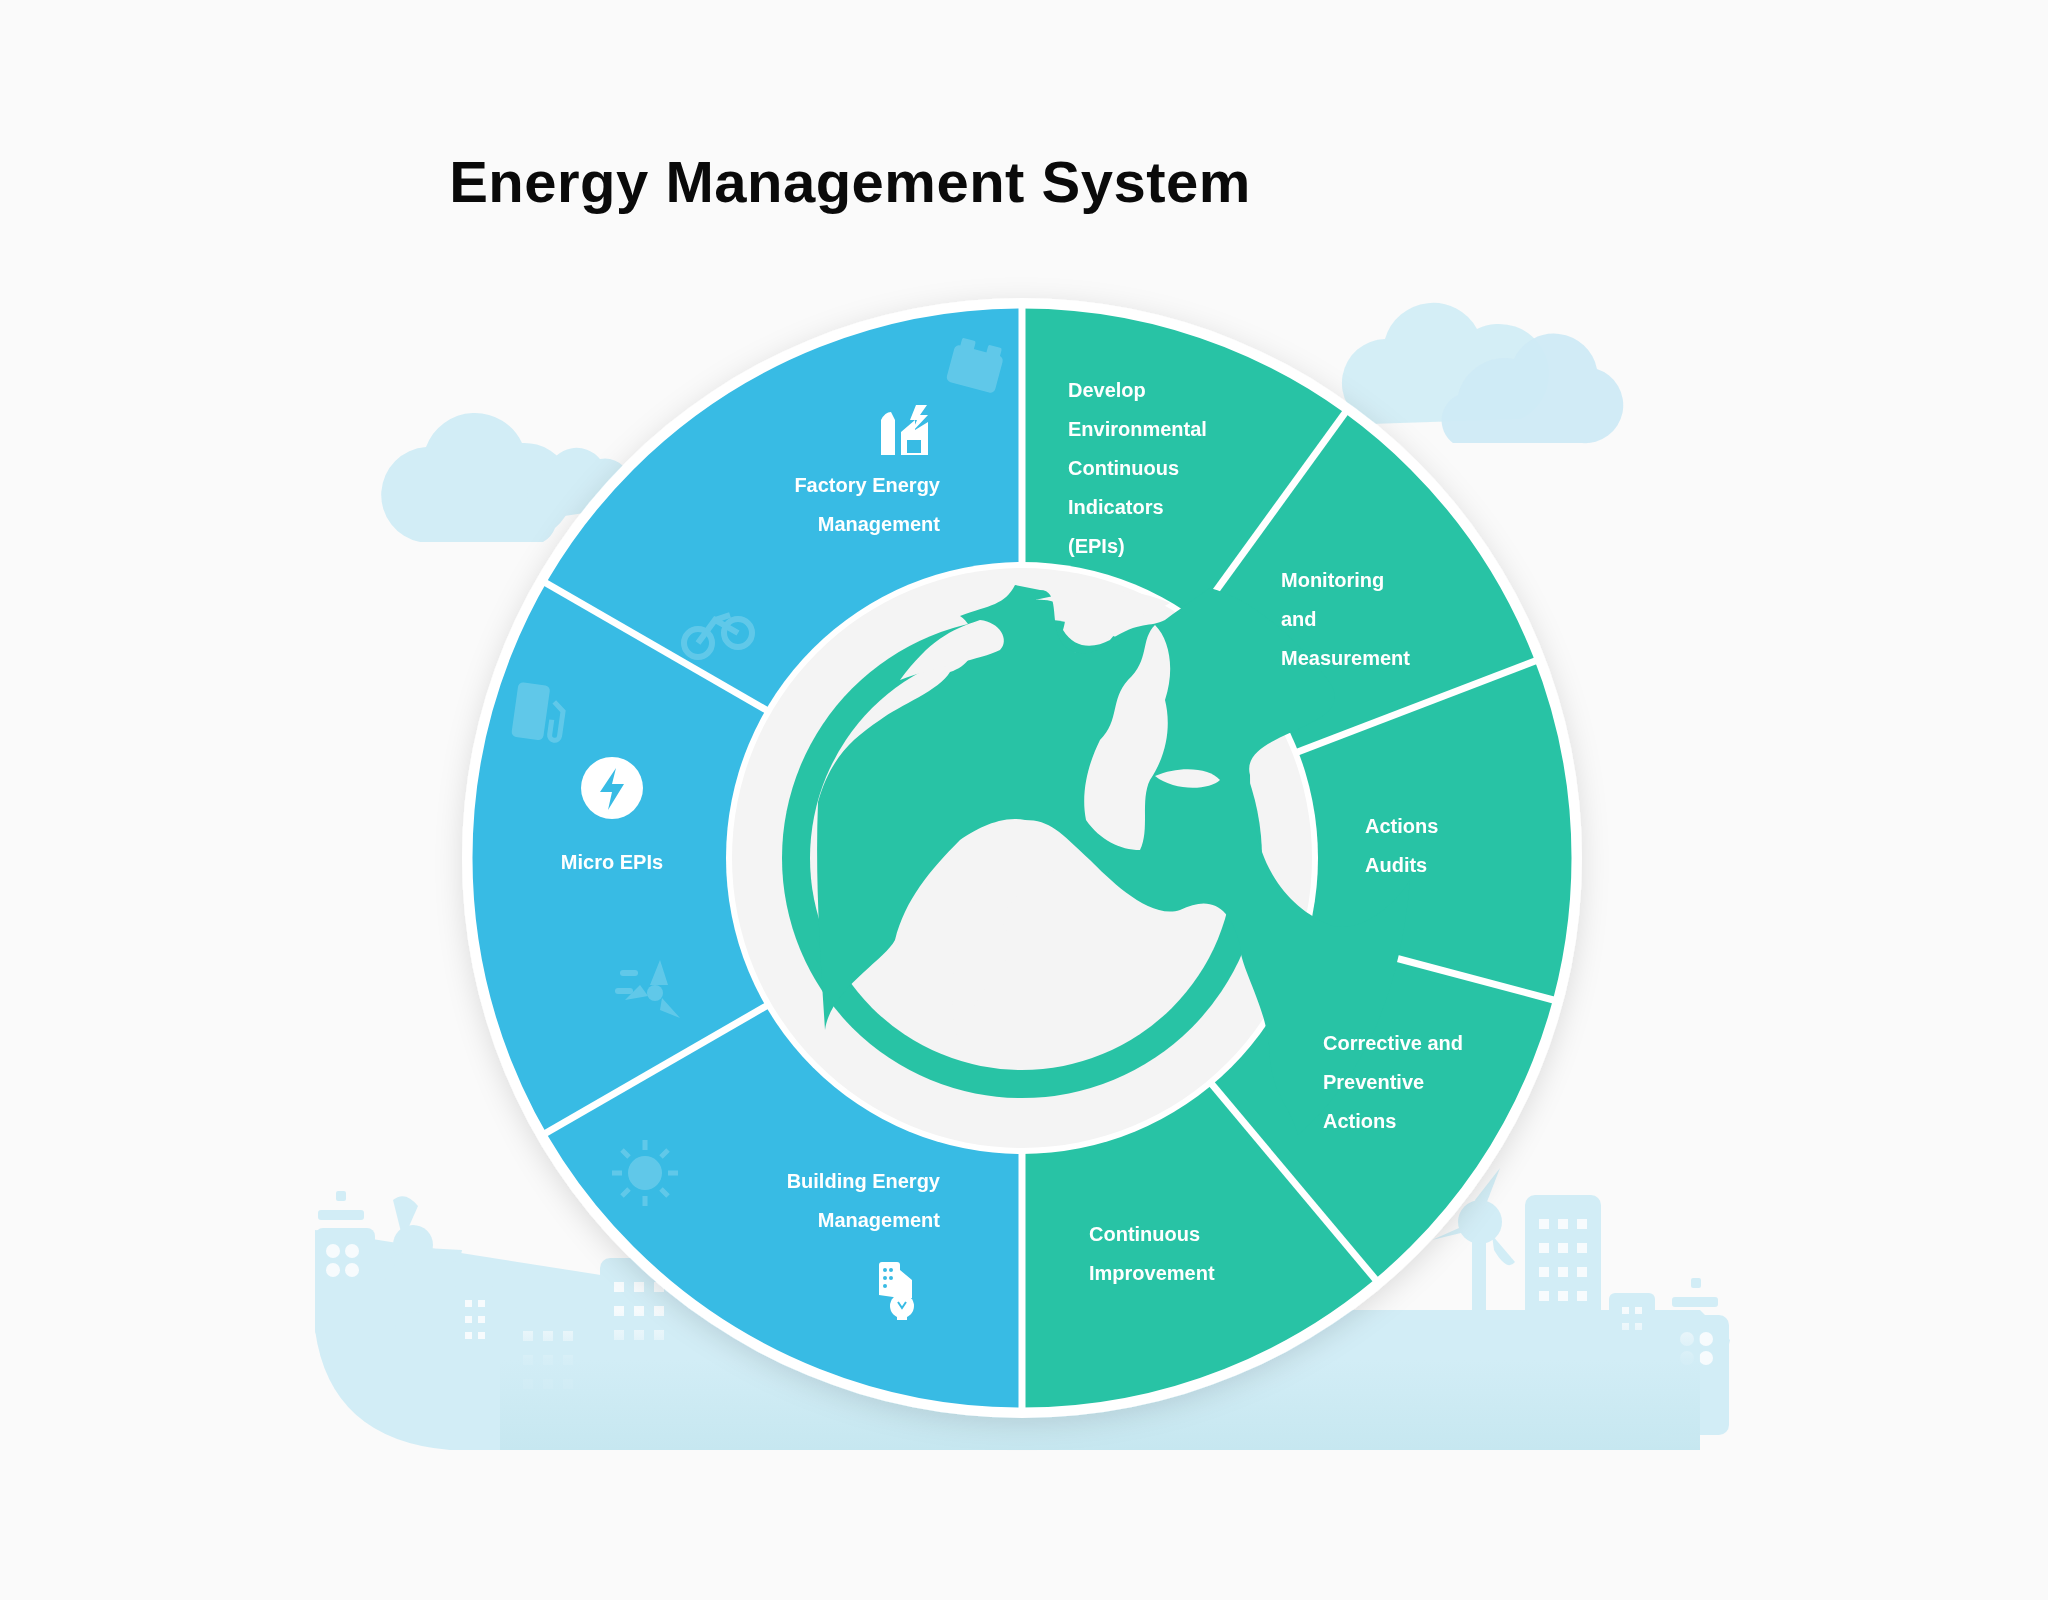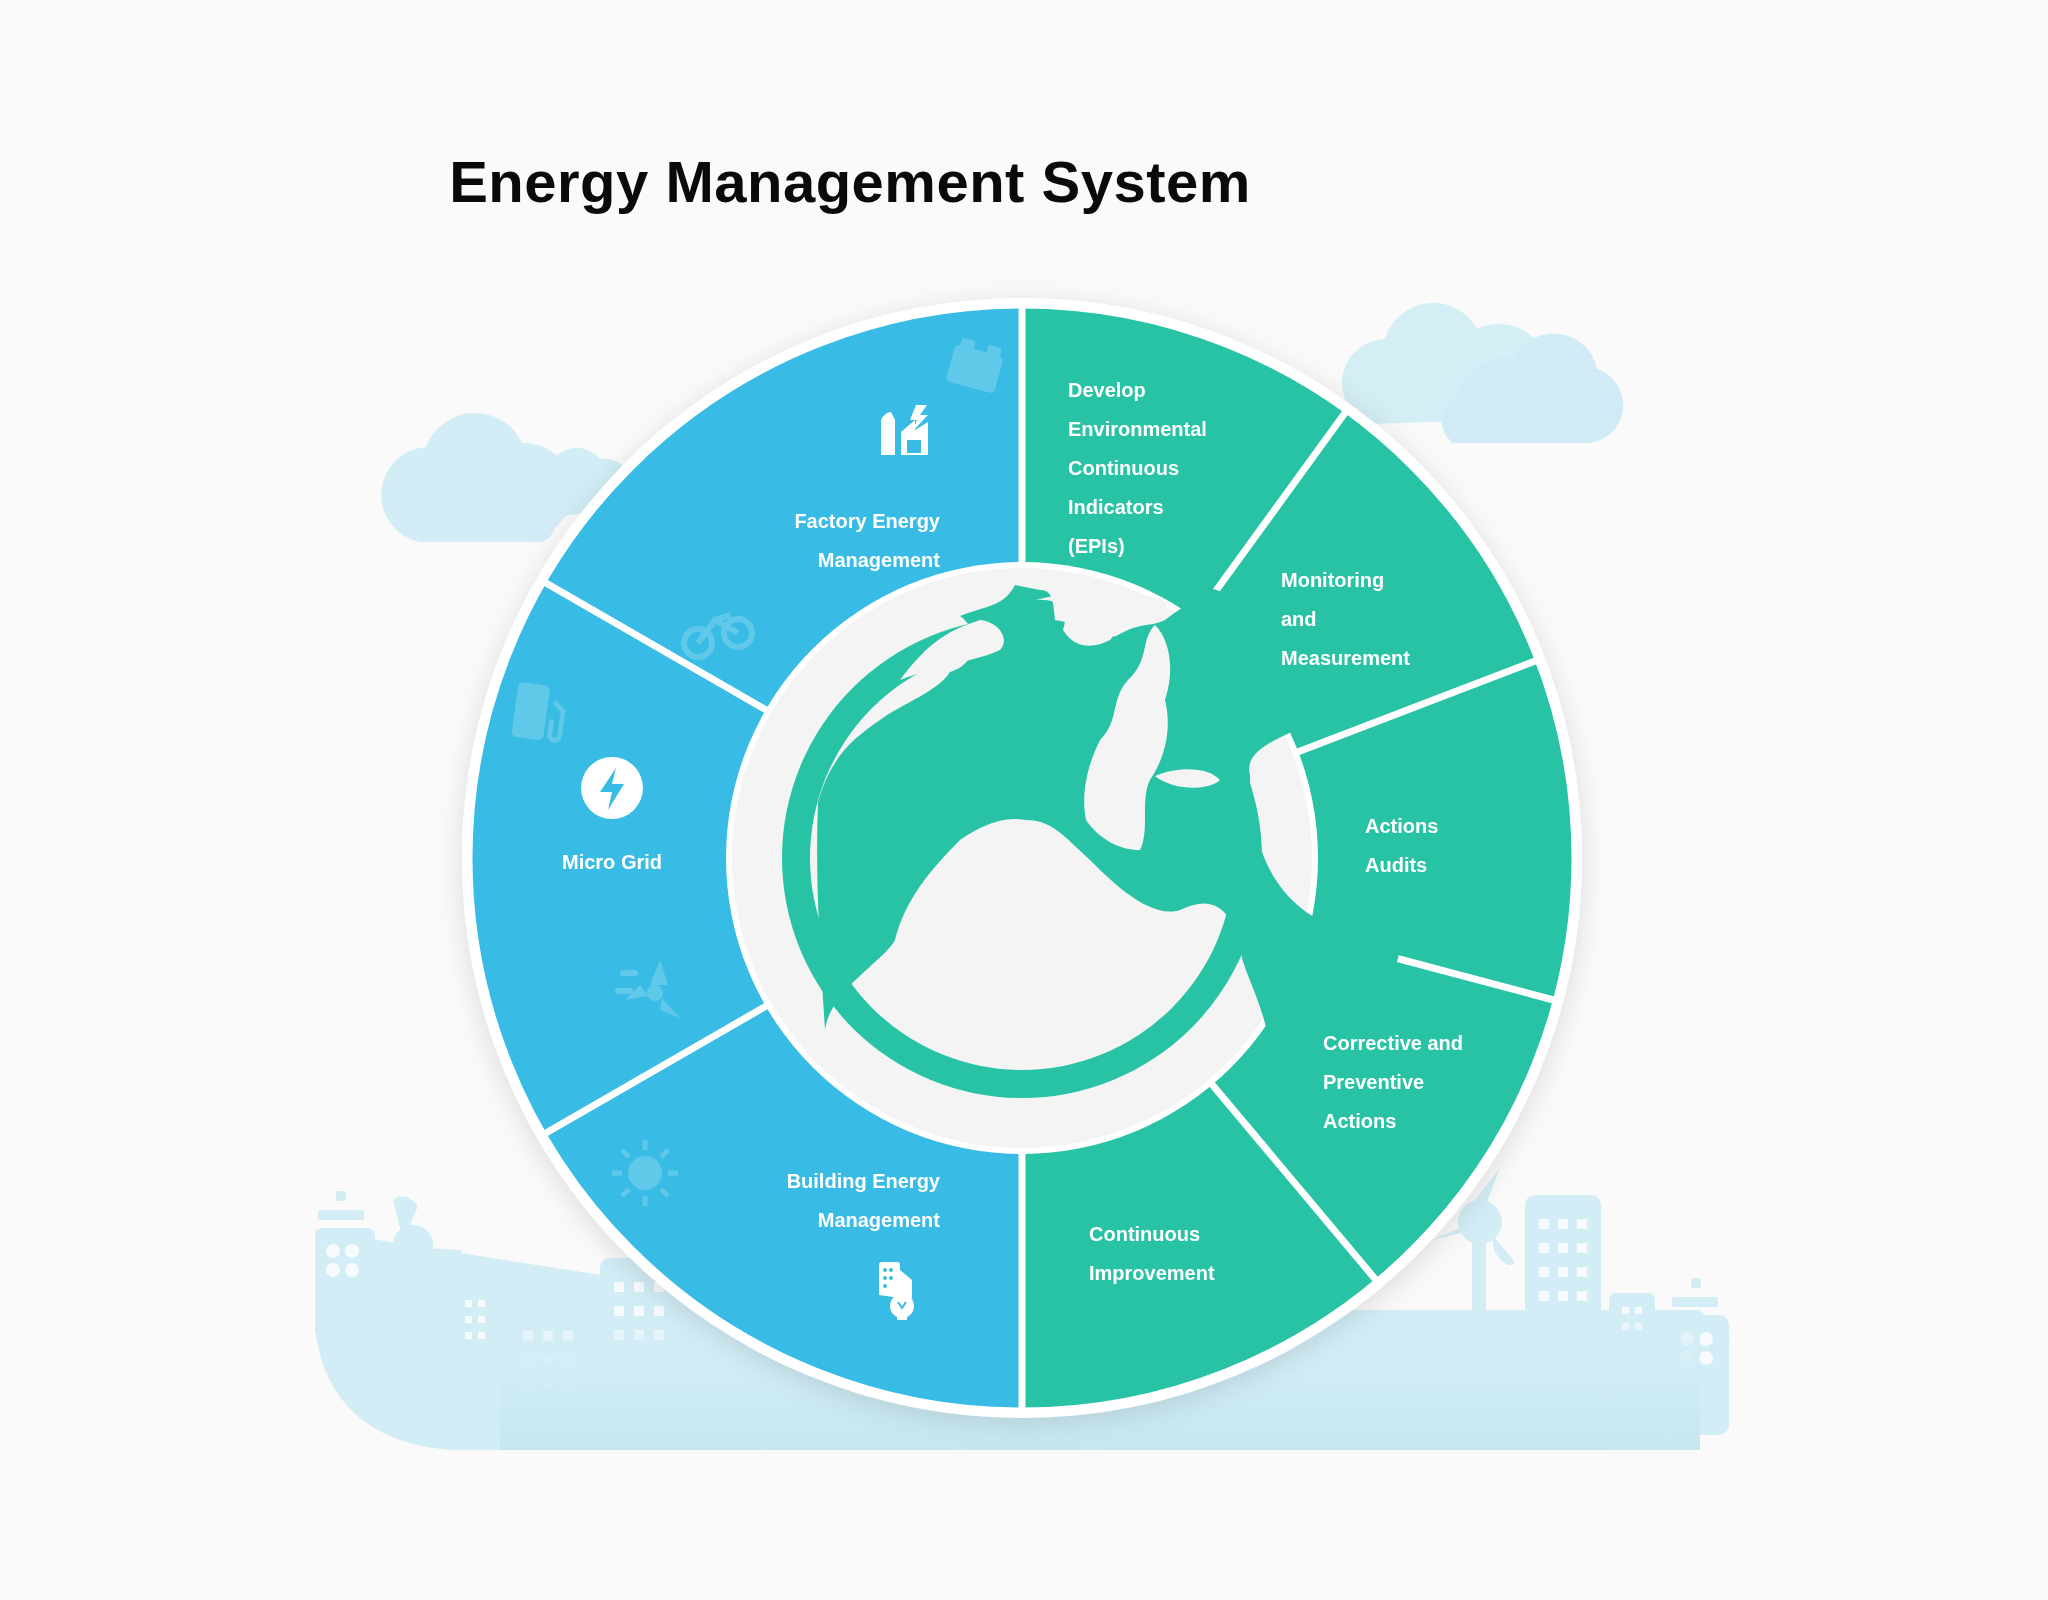--- a/index.html
+++ b/index.html
@@ -258,7 +258,7 @@
   </g>
 </svg>
 
-<div class="seg-label right-align" style="left:640px; top:466px; width:300px;margin-top:36px;">
+<div class="seg-label right-align" style="left:640px; top:466px; width:300px;">
   <div>Factory Energy</div>
   <div>Management</div>
 </div>

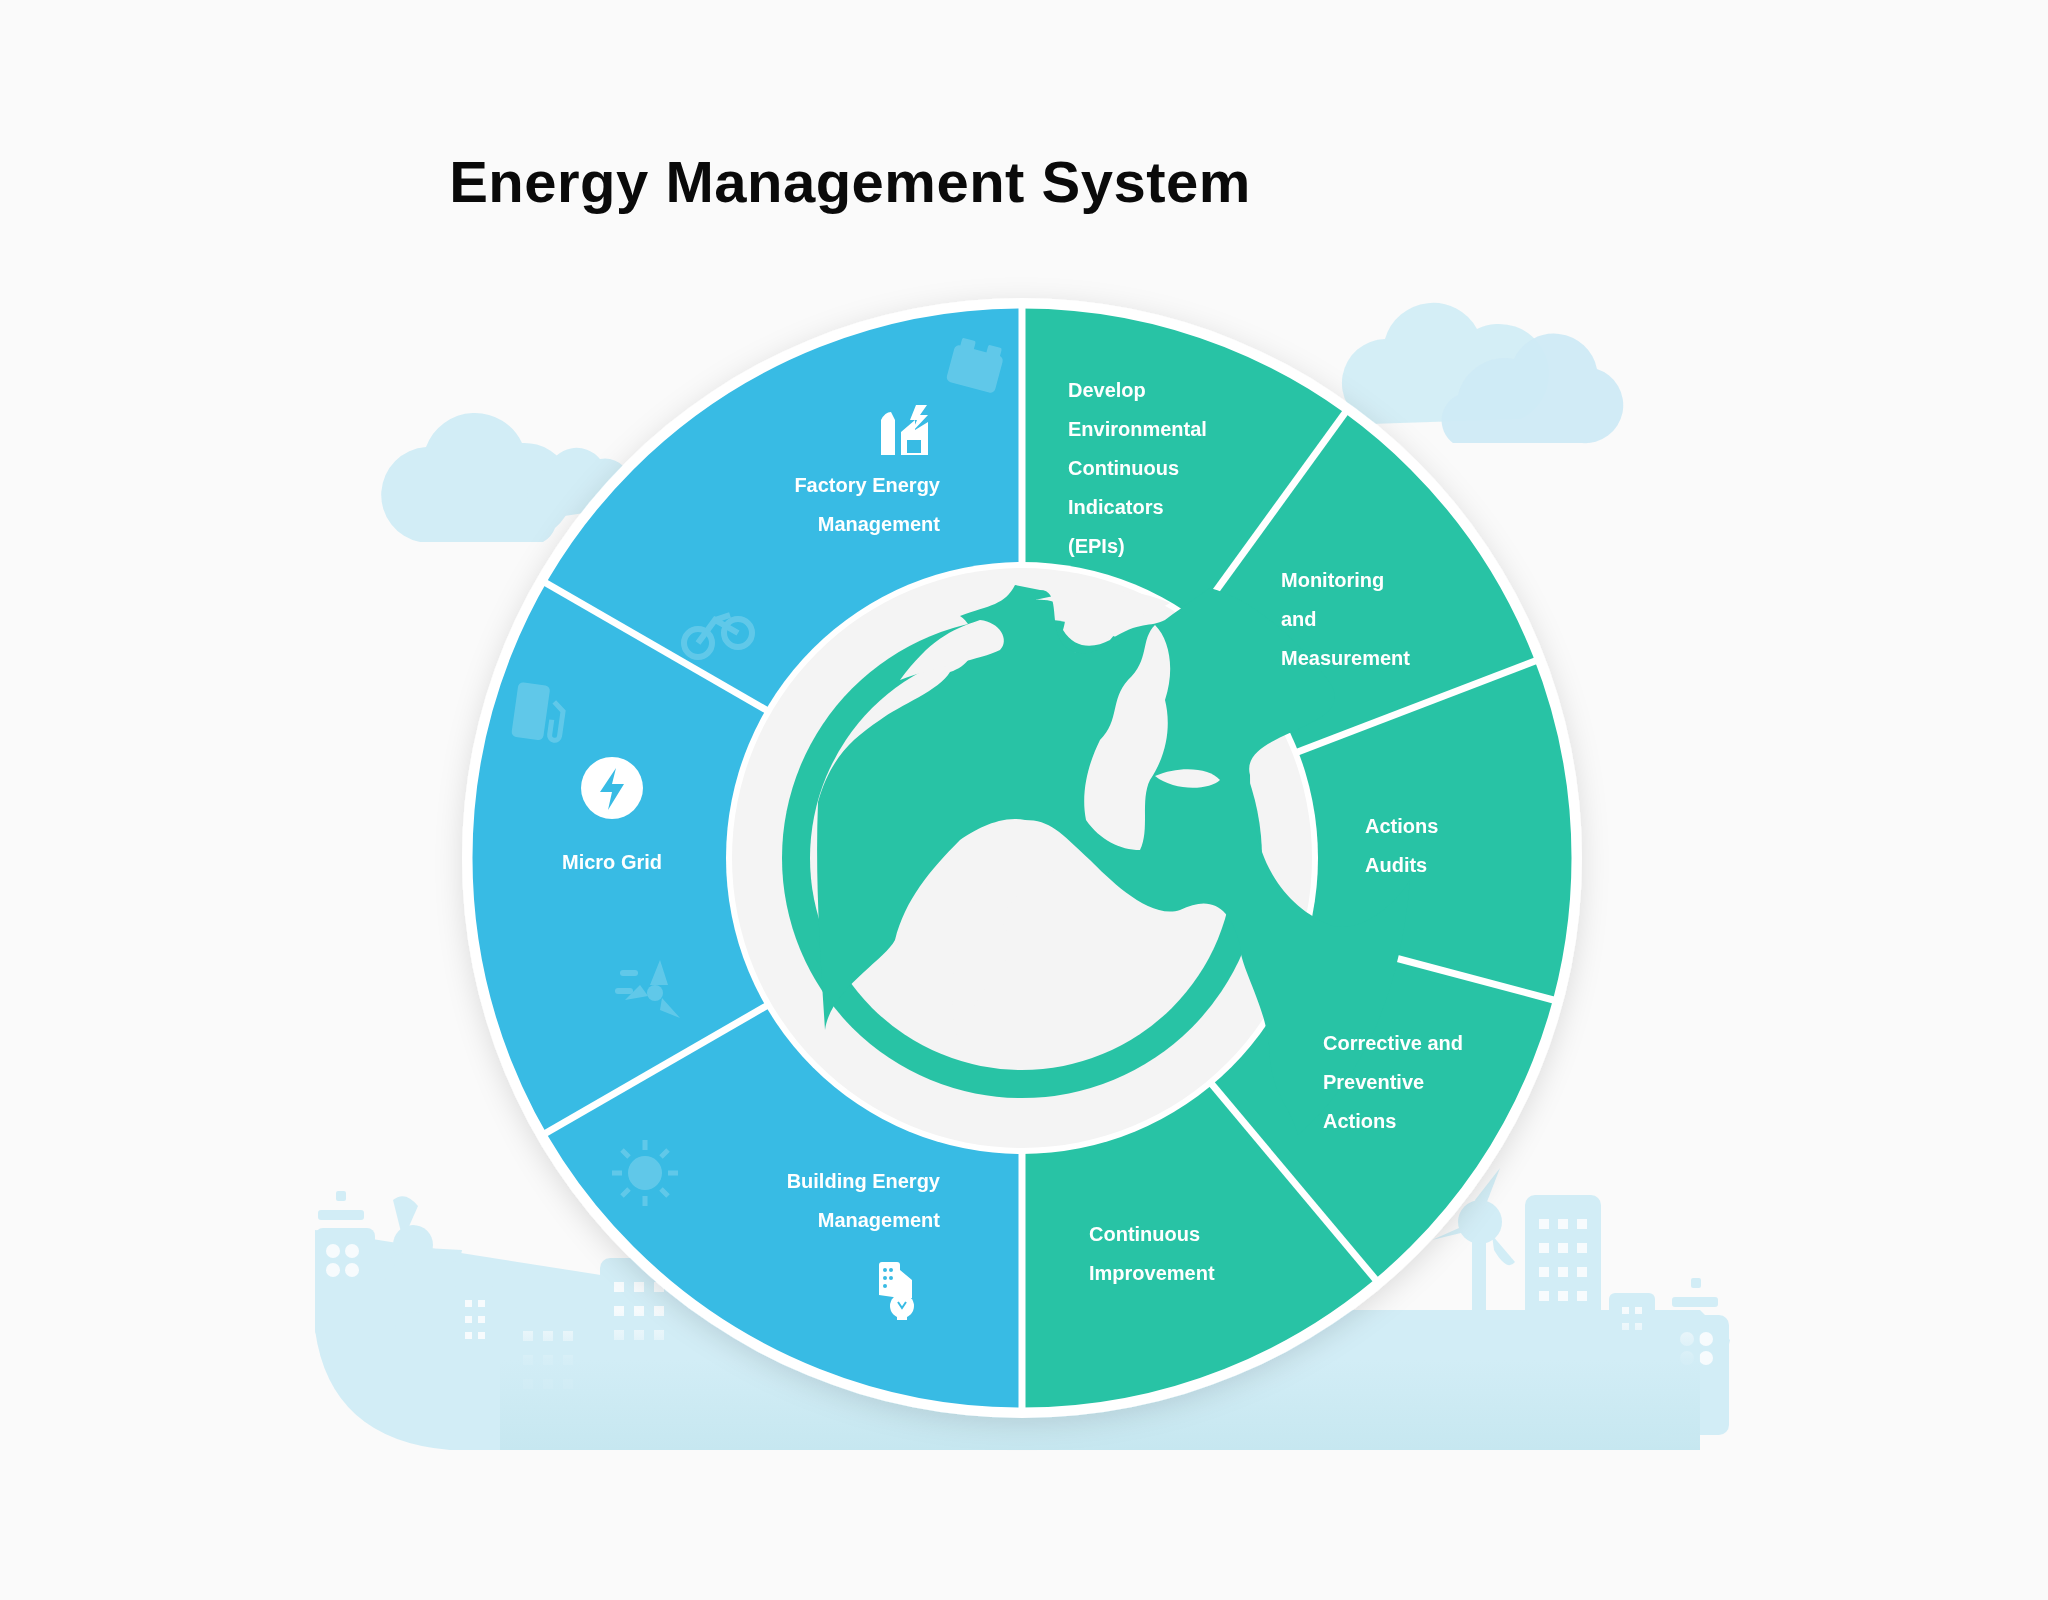--- a/index.html
+++ b/index.html
@@ -264,7 +264,7 @@
 </div>
 
 <div class="seg-label center-align" style="left:512px; top:843px; width:200px;">
-  <div>Micro Grid</div>
+  <div>Micro EPIs</div>
 </div>
 
 <div class="seg-label right-align" style="left:640px; top:1162px; width:300px;">

